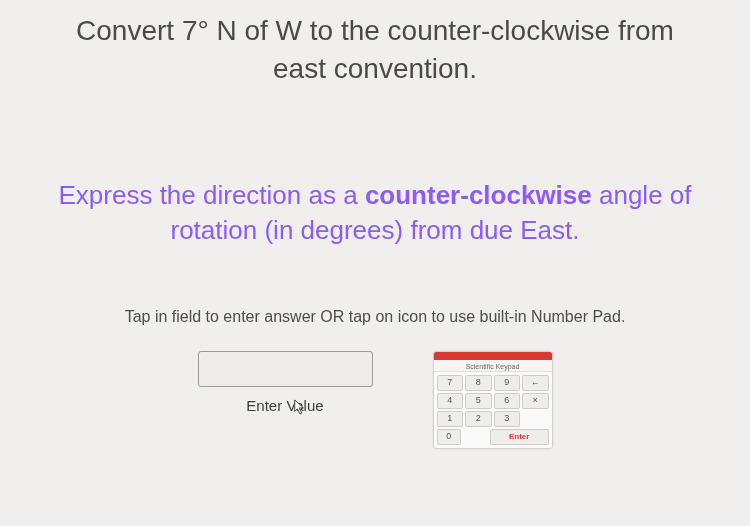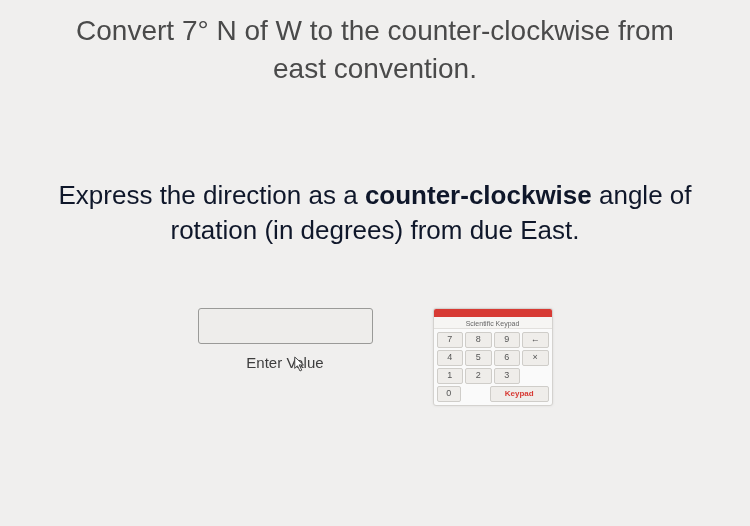--- a/index.html
+++ b/index.html
@@ -28,7 +28,7 @@
   .instruction {
     font-size: 26px;
     font-weight: 400;
-    color: #0f172a;
+    color: #8b5cf6;
     line-height: 1.35;
     margin-bottom: 60px;
   }

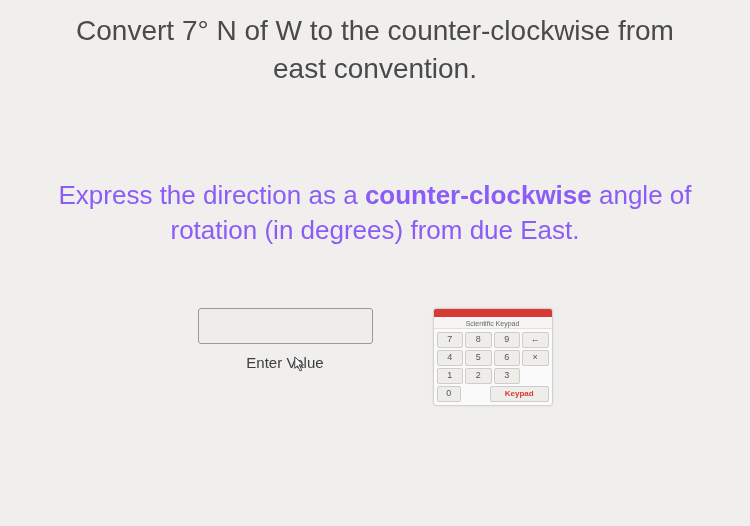--- a/index.html
+++ b/index.html
@@ -141,6 +141,7 @@
     <span>Express the direction as a </span><strong>counter-clockwise</strong><span> angle of rotation (in degrees) from due East.</span>
   </div>
 
+  <div class="tap-hint">Tap in field to enter answer OR tap on icon to use built-in Number Pad.</div>
 
   <div class="answer-row">
 

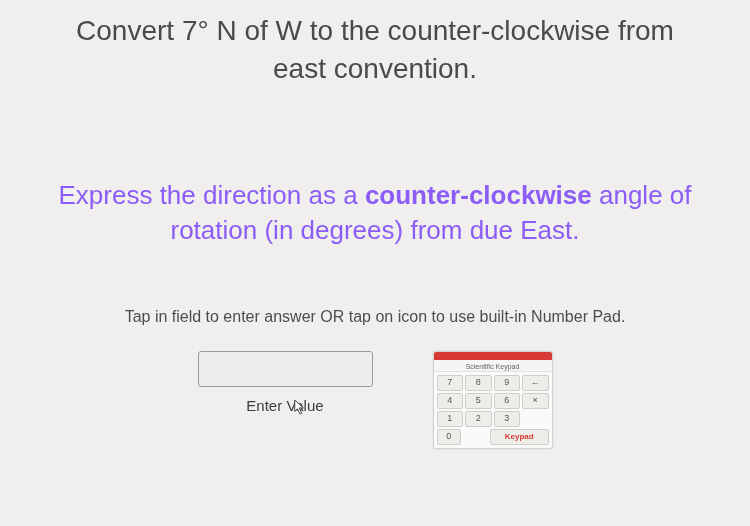--- a/index.html
+++ b/index.html
@@ -180,7 +180,7 @@
         <div class="numpad-row">
           <div class="numpad-key">0</div>
           <div class="numpad-key blank"></div>
-          <div class="numpad-key enter">Keypad</div>
+          <div class="numpad-key enter">Enter</div>
         </div>
       </div>
     </div>

